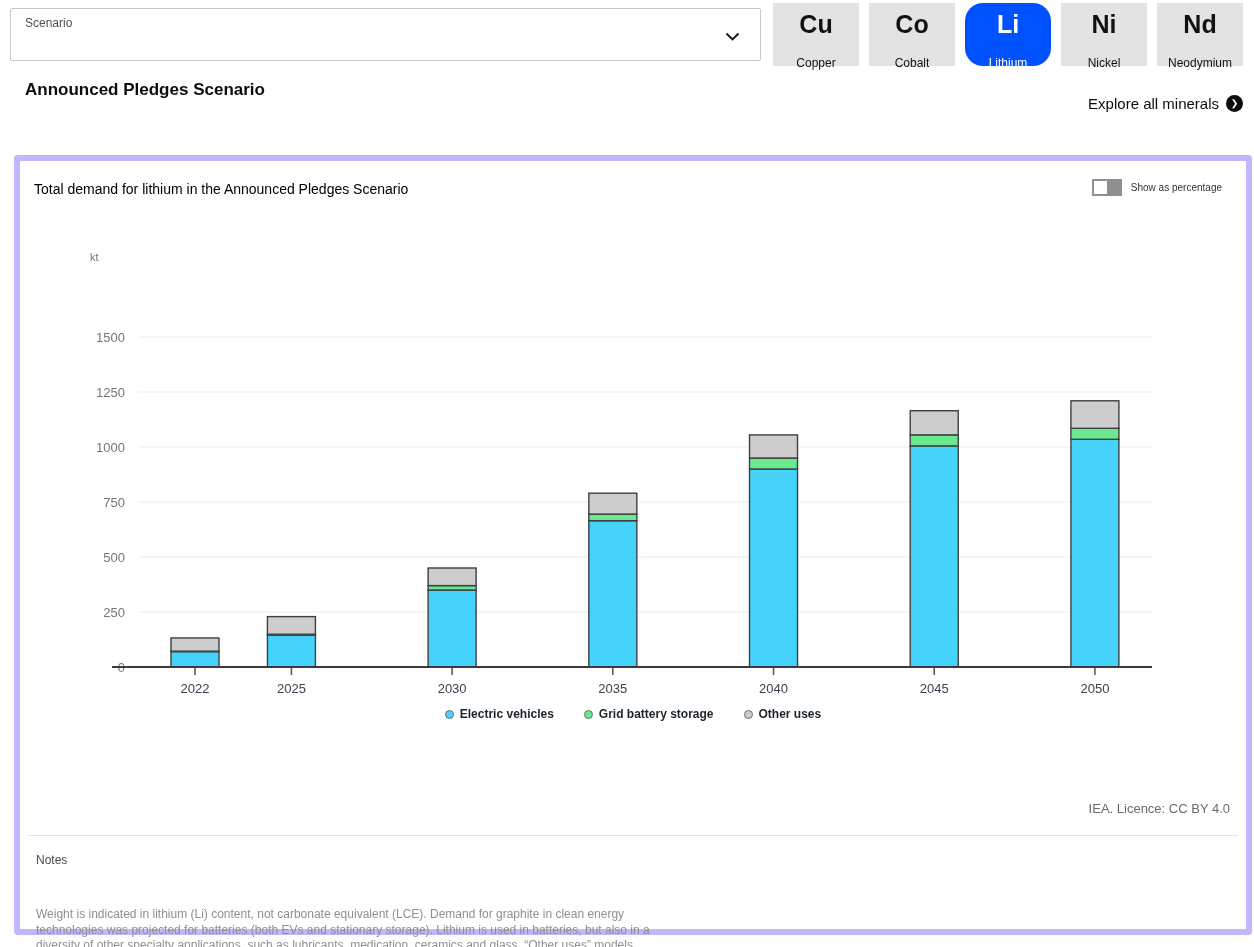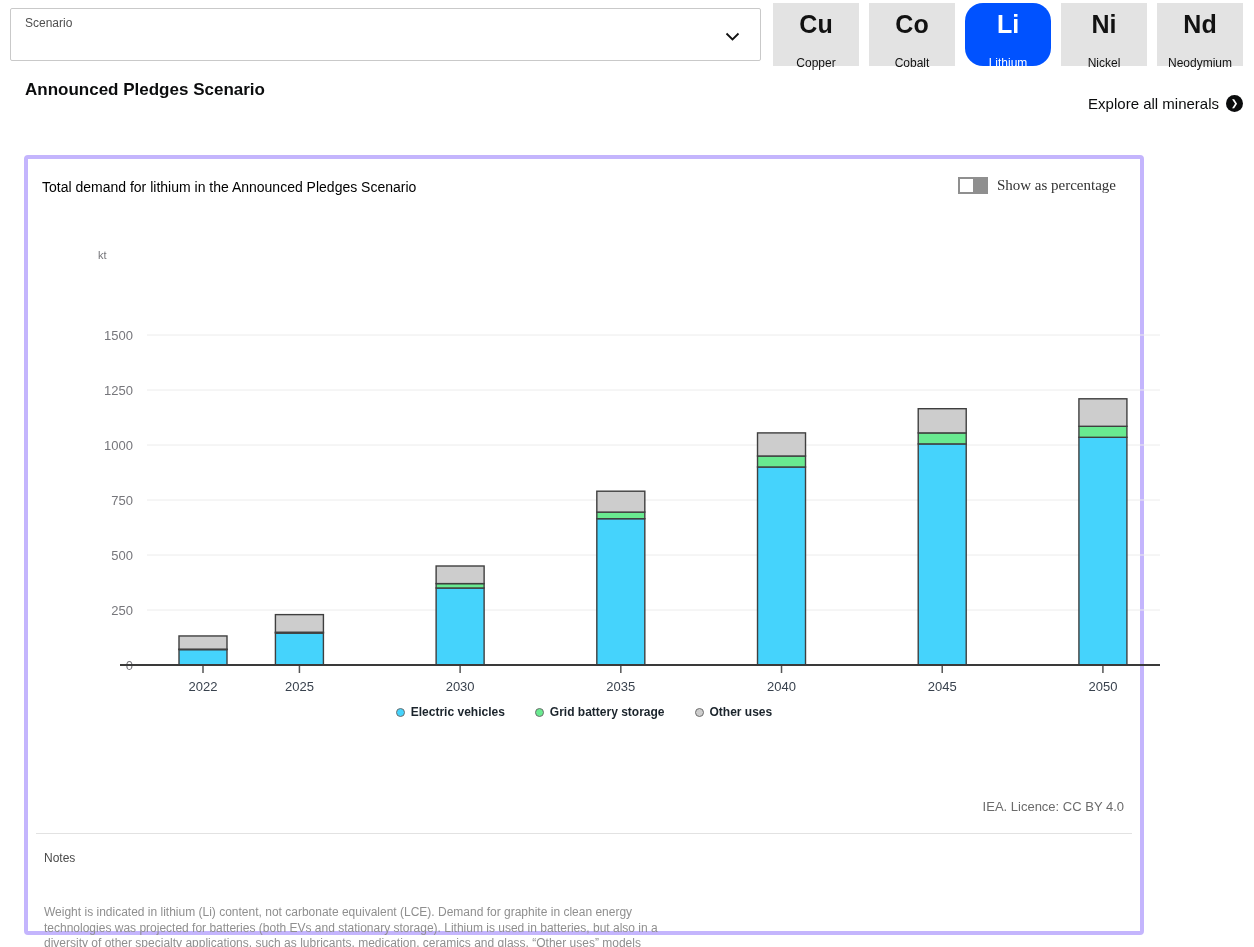--- a/index.html
+++ b/index.html
@@ -30,8 +30,8 @@
     display:flex; align-items:center; justify-content:center; font-size:9px; line-height:1; }
 
   
-  .panel { position:absolute; left:24px; top:155px; width:1120px; height:780px;
-    border:4px solid #c4b5fd; border-radius:4px; background:#fff; }
+  .panel { position:absolute; left:14px; top:155px; width:1238px; height:780px;
+    border:6px solid #c4b5fd; border-radius:4px; background:#fff; }
   .panel-title { position:absolute; left:14px; top:20px; font-size:14px; font-weight:500; color:#000; }
 
   .toggle-wrap { position:absolute; right:24px; top:18px; display:flex; align-items:center; gap:9px; cursor:pointer; }

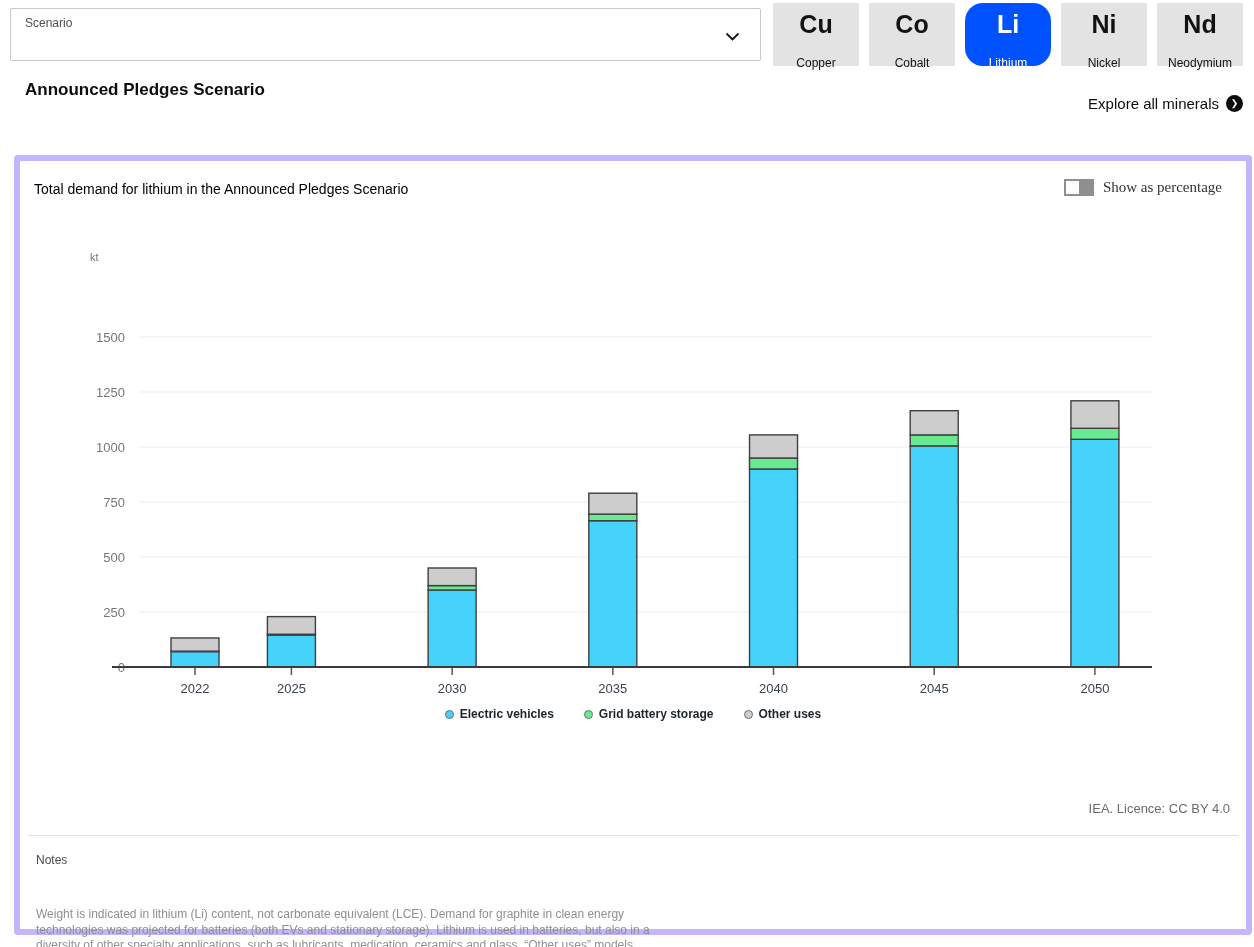--- a/index.html
+++ b/index.html
@@ -37,7 +37,7 @@
   .toggle-wrap { position:absolute; right:24px; top:18px; display:flex; align-items:center; gap:9px; cursor:pointer; }
   .toggle-track { position:relative; width:30px; height:17px; background:#8f8f8f; }
   .toggle-knob { position:absolute; left:2px; top:2px; width:13px; height:13px; background:#fff; }
-  .toggle-label { font-size:15px; color:#333;font-family:Liberation Serif, serif; }
+  .toggle-label { font-size:10px; color:#333; }
 
   .kt-unit { position:absolute; left:70px; top:90px; font-size:11px; color:#75757a; }
 

